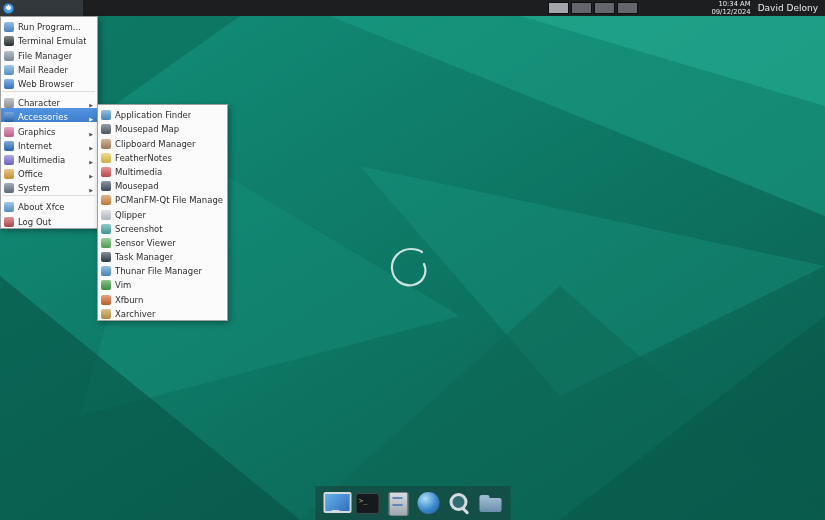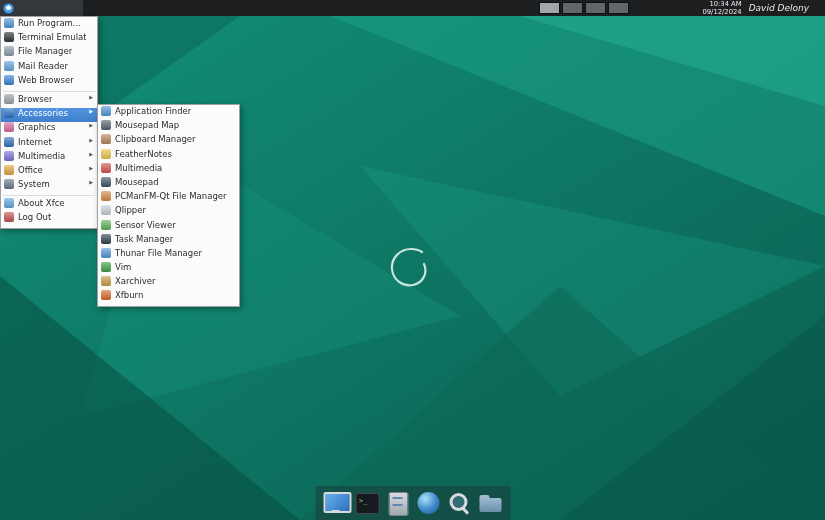--- a/index.html
+++ b/index.html
@@ -22,7 +22,7 @@
   .tray { display:flex; align-items:center; gap:5px; margin-right:6px; }
   .tray-ic { width:11px; height:11px; position:relative; display:inline-block; }
   .clock { text-align:right; font-size:6.8px; line-height:1.18; margin-right:7px; white-space:nowrap; }
-  .user { font-size:9px; margin-right:16px; white-space:nowrap;font-style:italic; }
+  .user { font-size:9px; margin-right:7px; white-space:nowrap; }
 
   
   .desktop { position:absolute; top:16px; left:0; right:0; bottom:0; }

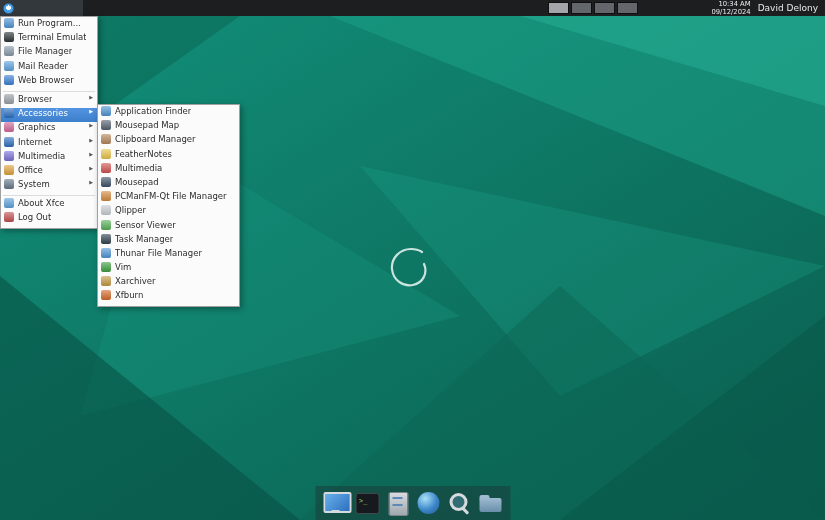--- a/index.html
+++ b/index.html
@@ -48,7 +48,7 @@
     box-shadow:2px 2px 6px rgba(0,0,0,.35); z-index:60; padding:1px 0; }
   .menu.main { left:0; top:16px; width:98px; }
   .menu.sub  { left:97px; top:104px; width:143px; }
-  .mi { display:flex; align-items:flex-start; height:14.2px; padding:0 4px 0 3px; font-size:8.5px; color:#2c2c2c; cursor:default; }
+  .mi { display:flex; align-items:flex-end; height:14.2px; padding:0 4px 0 3px; font-size:8.5px; color:#2c2c2c; cursor:default; }
   .mi-ic { width:10px; height:10px; border-radius:2px; margin-right:4px; flex:none; background-color:#c8c8c8;
     background-image:linear-gradient(rgba(255,255,255,.4),rgba(0,0,0,.12)); }
   .mi-label { white-space:nowrap; overflow:hidden; }

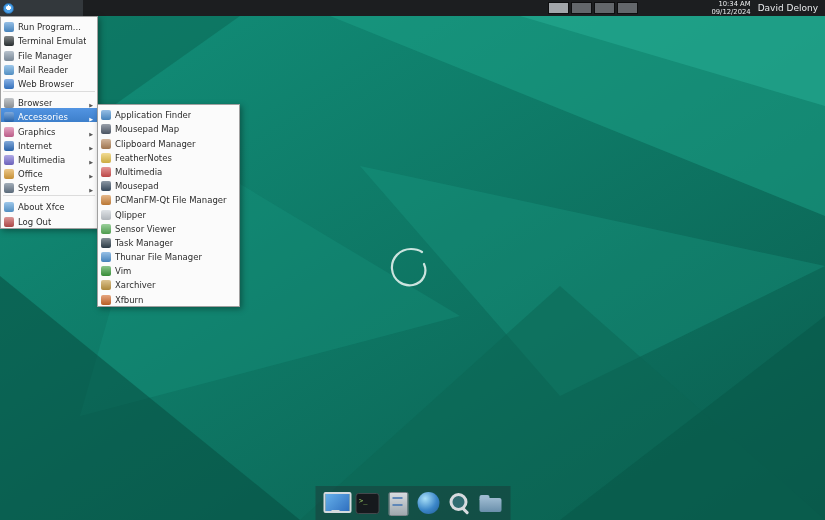--- a/index.html
+++ b/index.html
@@ -168,7 +168,7 @@
     <div class="menu-sep"></div>
     <div class="mi">
       <span class="mi-ic" style="background-color: rgb(154, 160, 166);"></span>
-      <span class="mi-label">Browser</span>
+      <span class="mi-label">Character</span>
       <span class="mi-arrow">▶</span>
     </div>
     <div class="mi selected">

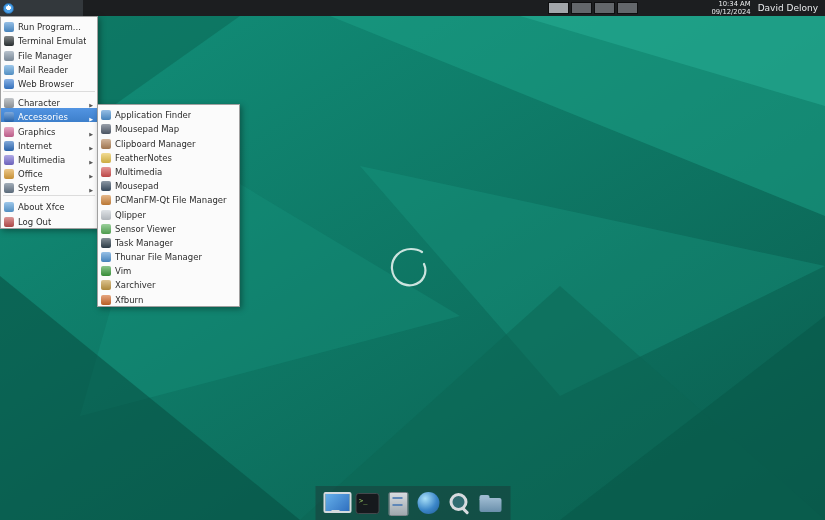--- a/index.html
+++ b/index.html
@@ -47,7 +47,7 @@
   .menu { position:absolute; background:#fbfbfb; border:1px solid #a0a0a0;
     box-shadow:2px 2px 6px rgba(0,0,0,.35); z-index:60; padding:1px 0; }
   .menu.main { left:0; top:16px; width:98px; }
-  .menu.sub  { left:97px; top:104px; width:143px; }
+  .menu.sub  { left:97px; top:104px; width:131px; }
   .mi { display:flex; align-items:flex-end; height:14.2px; padding:0 4px 0 3px; font-size:8.5px; color:#2c2c2c; cursor:default; }
   .mi-ic { width:10px; height:10px; border-radius:2px; margin-right:4px; flex:none; background-color:#c8c8c8;
     background-image:linear-gradient(rgba(255,255,255,.4),rgba(0,0,0,.12)); }

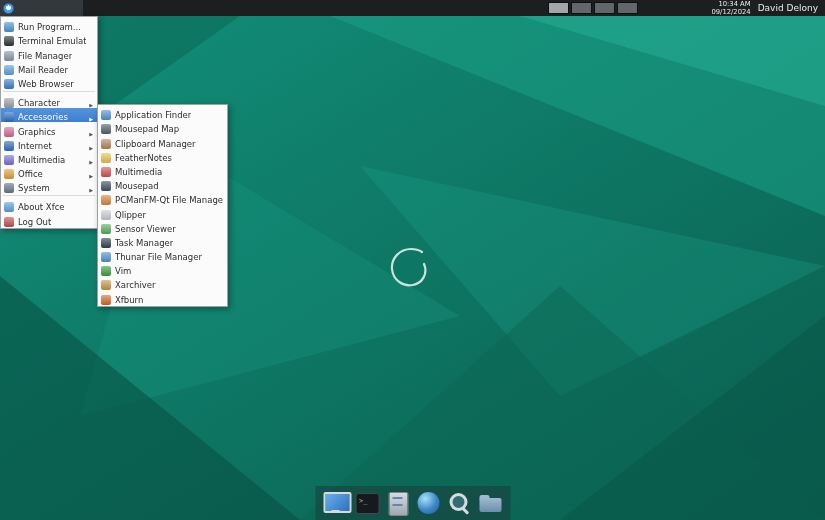--- a/index.html
+++ b/index.html
@@ -249,6 +249,10 @@
       <span class="mi-label">Qlipper</span>
     </div>
     <div class="mi">
+      <span class="mi-ic" style="background-color: rgb(73, 168, 168);"></span>
+      <span class="mi-label">Screenshot</span>
+    </div>
+    <div class="mi">
       <span class="mi-ic" style="background-color: rgb(88, 176, 88);"></span>
       <span class="mi-label">Sensor Viewer</span>
     </div>

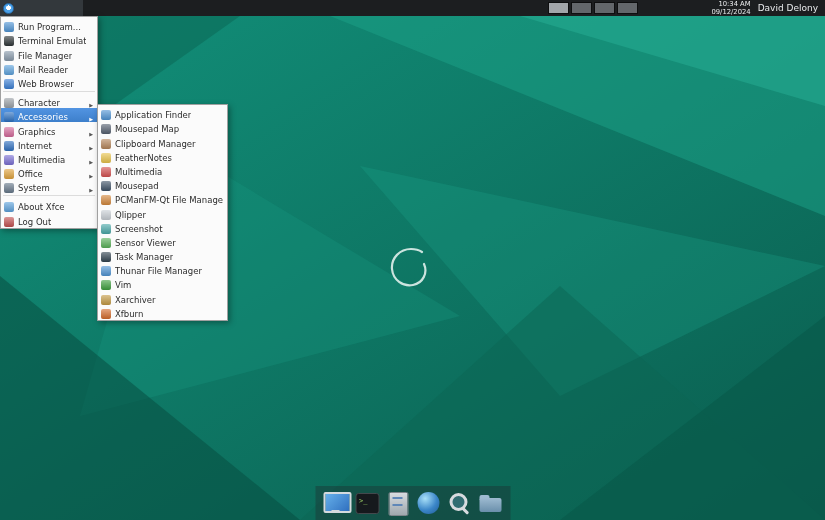--- a/index.html
+++ b/index.html
@@ -269,13 +269,13 @@
       <span class="mi-label">Vim</span>
     </div>
     <div class="mi">
+      <span class="mi-ic" style="background-color: rgb(212, 106, 42);"></span>
+      <span class="mi-label">Xfburn</span>
+    </div>
+    <div class="mi">
       <span class="mi-ic" style="background-color: rgb(196, 154, 68);"></span>
       <span class="mi-label">Xarchiver</span>
     </div>
-    <div class="mi">
-      <span class="mi-ic" style="background-color: rgb(212, 106, 42);"></span>
-      <span class="mi-label">Xfburn</span>
-    </div>
   </div>
 
 <div class="dock">

